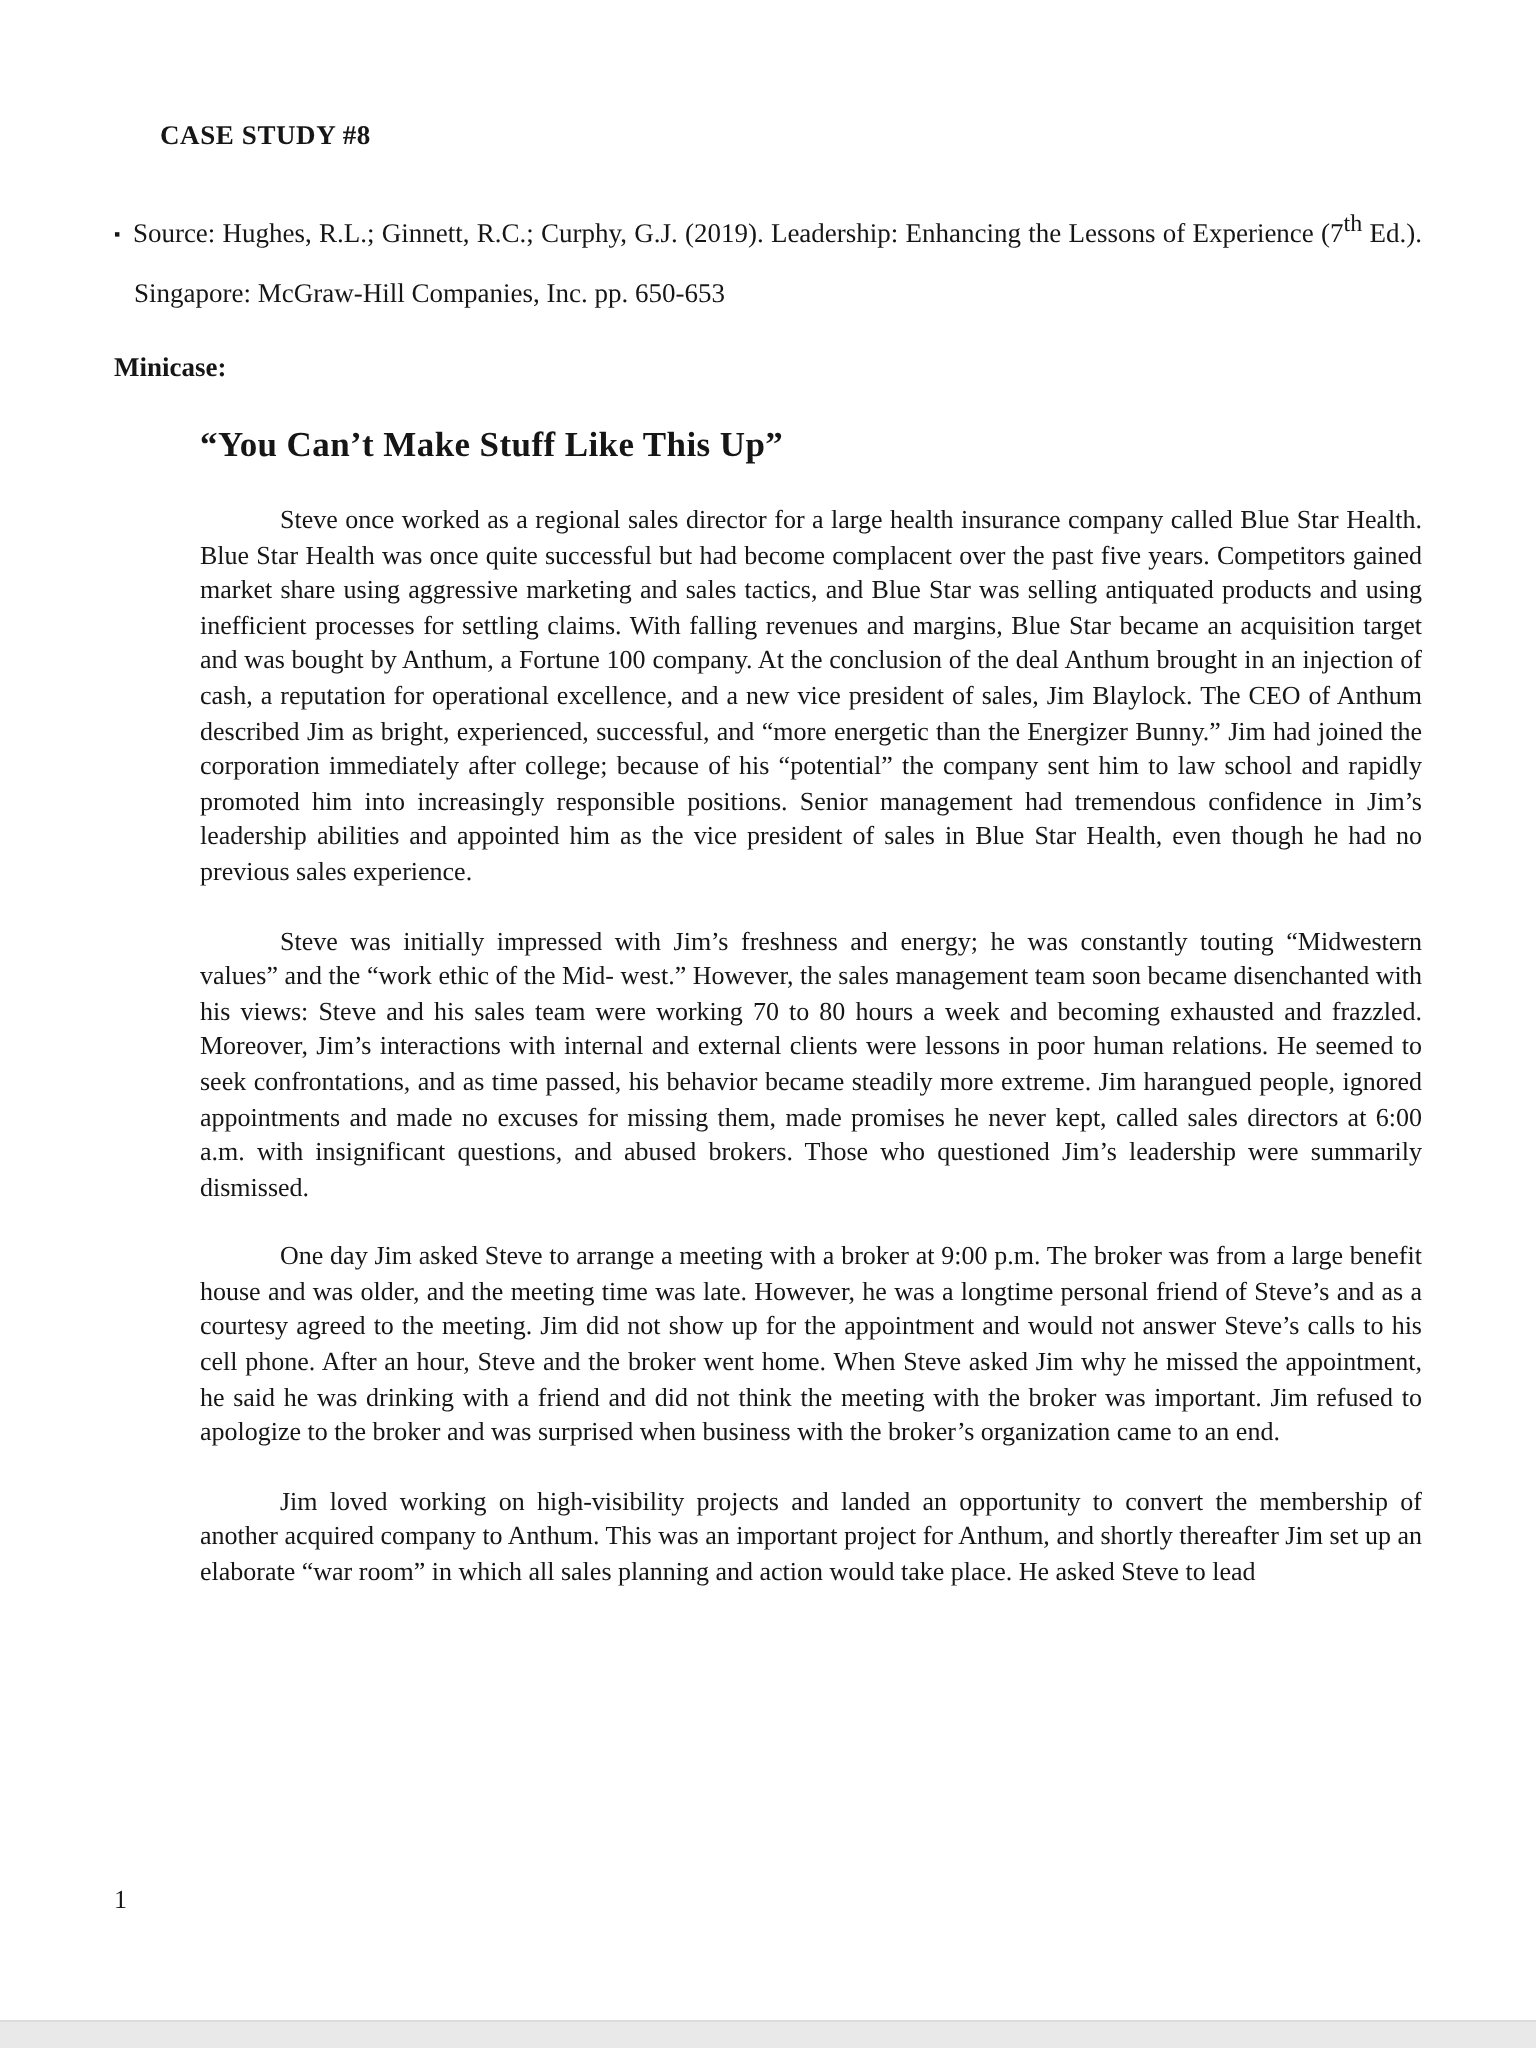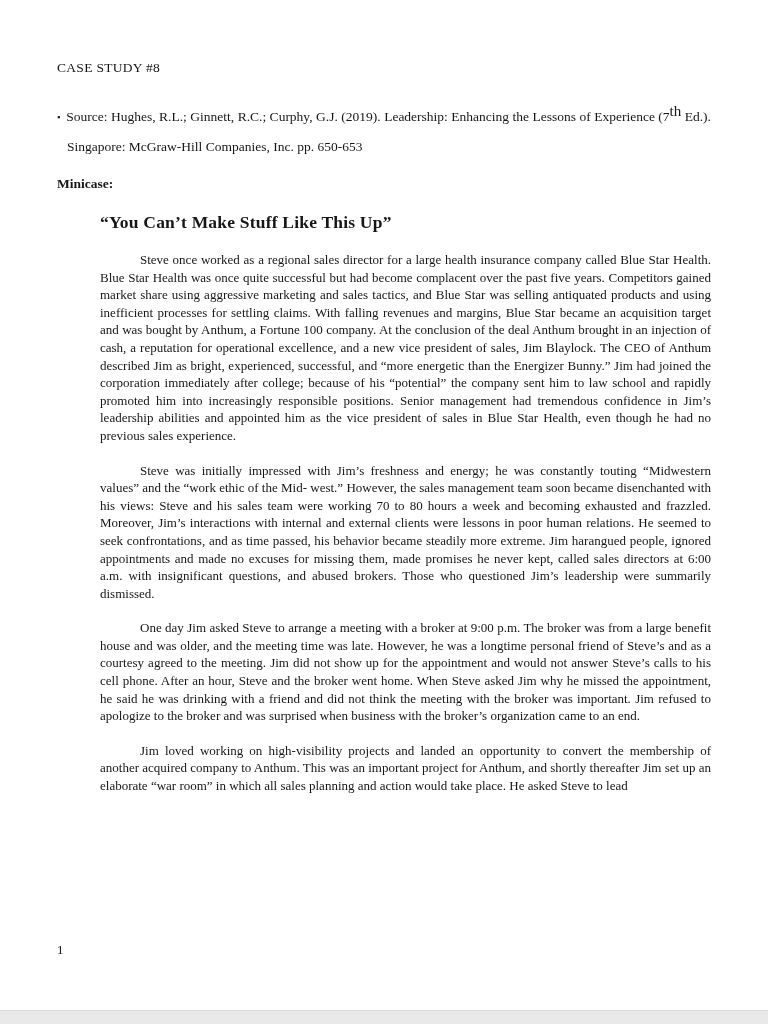--- a/index.html
+++ b/index.html
@@ -20,8 +20,9 @@
   }
   .header {
     font-size: 13.5px;
-    font-weight: normal;
+    font-weight: bold;
     letter-spacing: 0.3px;
+    margin-left: 23px;
   }
   .source {
     margin: 26px 0 0 0;

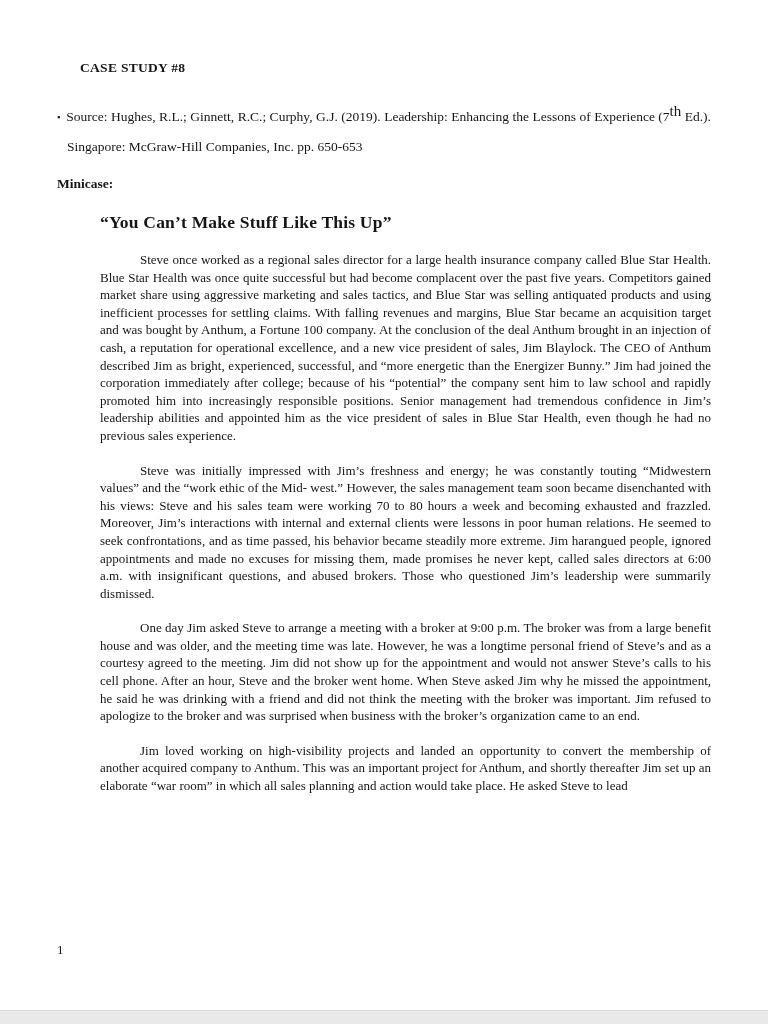--- a/index.html
+++ b/index.html
@@ -38,7 +38,7 @@
     vertical-align: 1px;
   }
   .source sup {
-    font-size: 15px;
+    font-size: 12px;
     line-height: 0;
   }
   .minicase {

